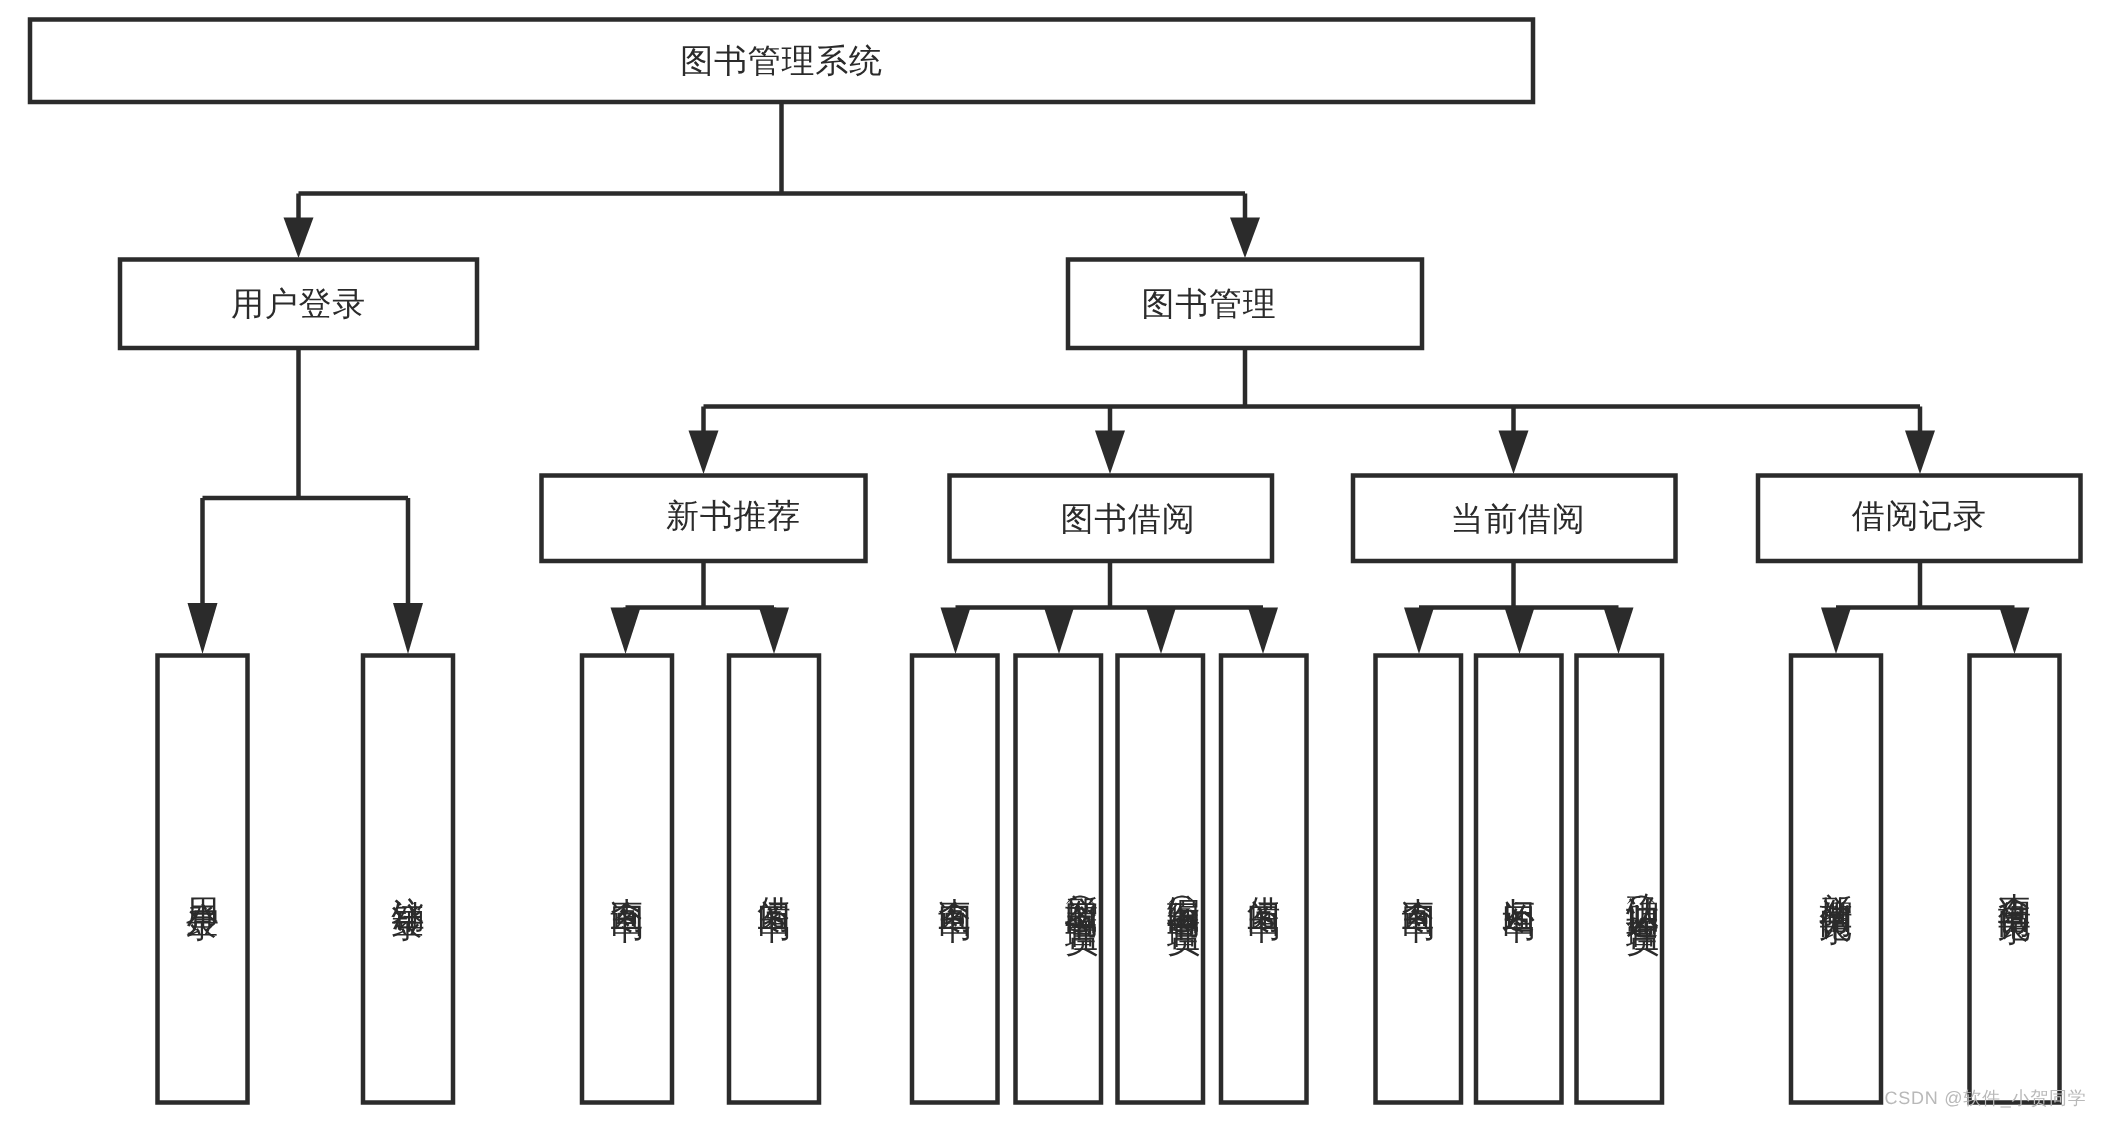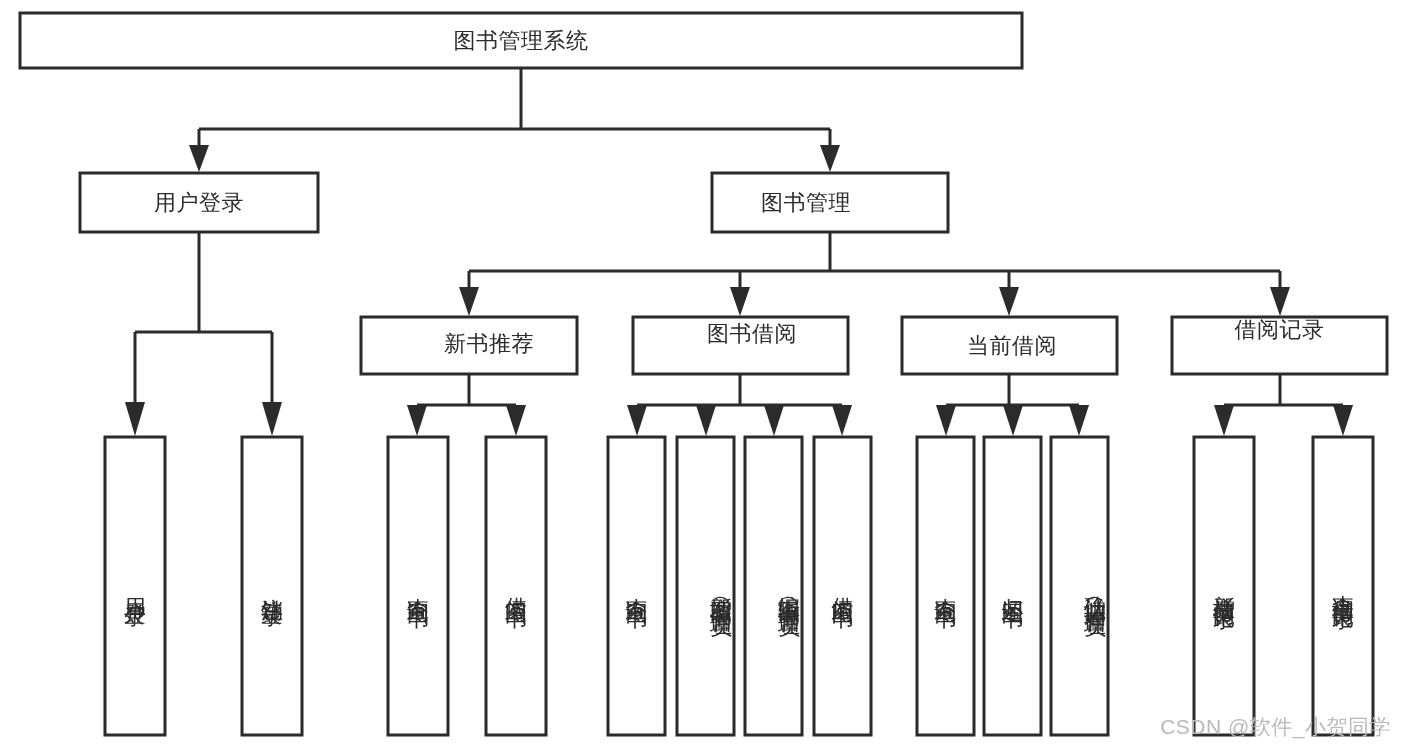--- a/index.html
+++ b/index.html
@@ -168,7 +168,7 @@
   <div class="node-label horizontal" style="left:688px; top:173px; width:236px; height:59px;">图书管理</div>
 
   <div class="node-label horizontal" style="left:381px; top:317px; width:216px; height:53px;">新书推荐</div>
-  <div class="node-label horizontal" style="left:633px; top:305px; width:238px; height:57px;">图书借阅</div>
+  <div class="node-label horizontal" style="left:633px; top:317px; width:238px; height:57px;">图书借阅</div>
   <div class="node-label horizontal" style="left:902px; top:317px; width:220px; height:57px;">当前借阅</div>
   <div class="node-label horizontal" style="left:1172px; top:301px; width:215px; height:58px;">借阅记录</div>
 

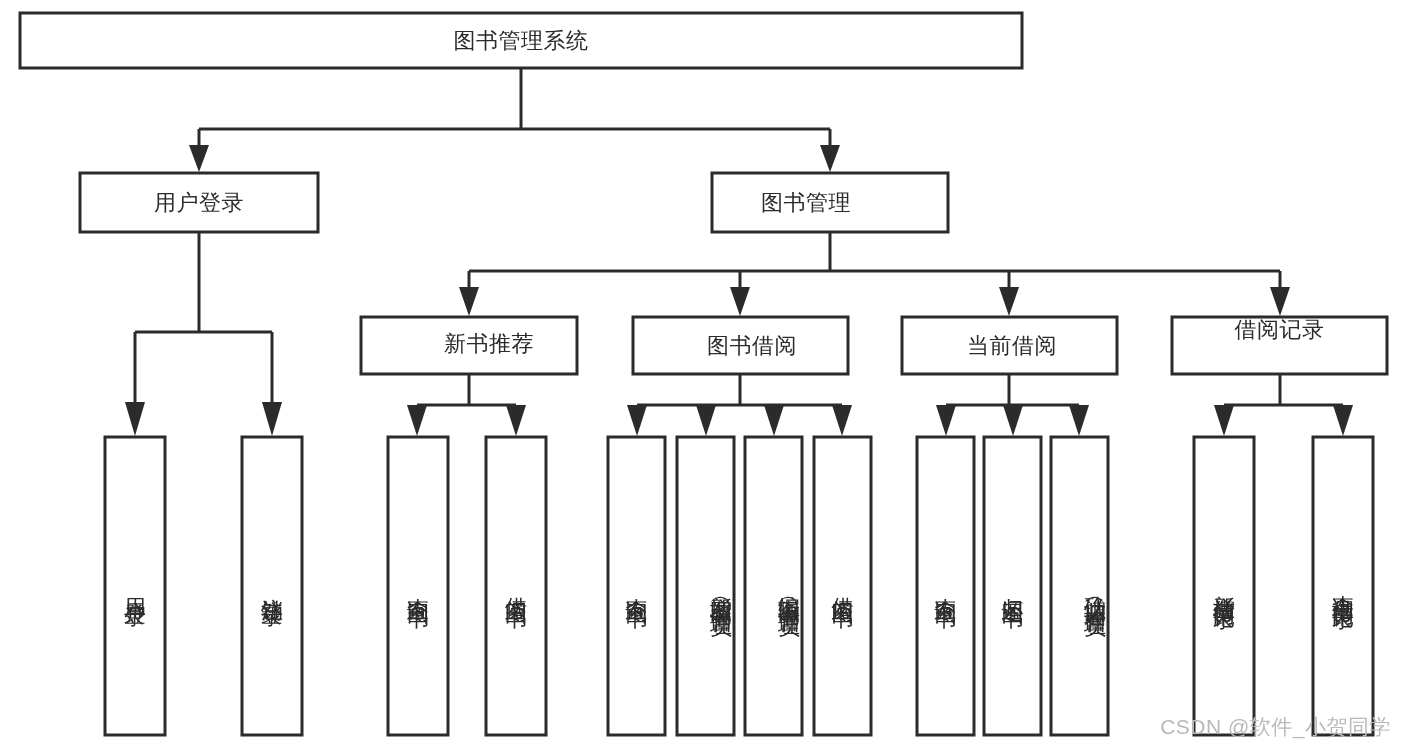--- a/index.html
+++ b/index.html
@@ -170,7 +170,7 @@
   <div class="node-label horizontal" style="left:381px; top:317px; width:216px; height:53px;">新书推荐</div>
   <div class="node-label horizontal" style="left:633px; top:317px; width:238px; height:57px;">图书借阅</div>
   <div class="node-label horizontal" style="left:902px; top:317px; width:220px; height:57px;">当前借阅</div>
-  <div class="node-label horizontal" style="left:1172px; top:301px; width:215px; height:58px;">借阅记录</div>
+  <div class="node-label horizontal" style="left:1172px; top:317px; width:215px; height:58px;font-family:Liberation Mono, monospace;">借阅记录</div>
 
   <div class="node-label vertical" style="left:105px; top:437px; width:60px; height:298px;">用户登录</div>
   <div class="node-label vertical" style="left:242px; top:437px; width:60px; height:298px;">注销登录</div>

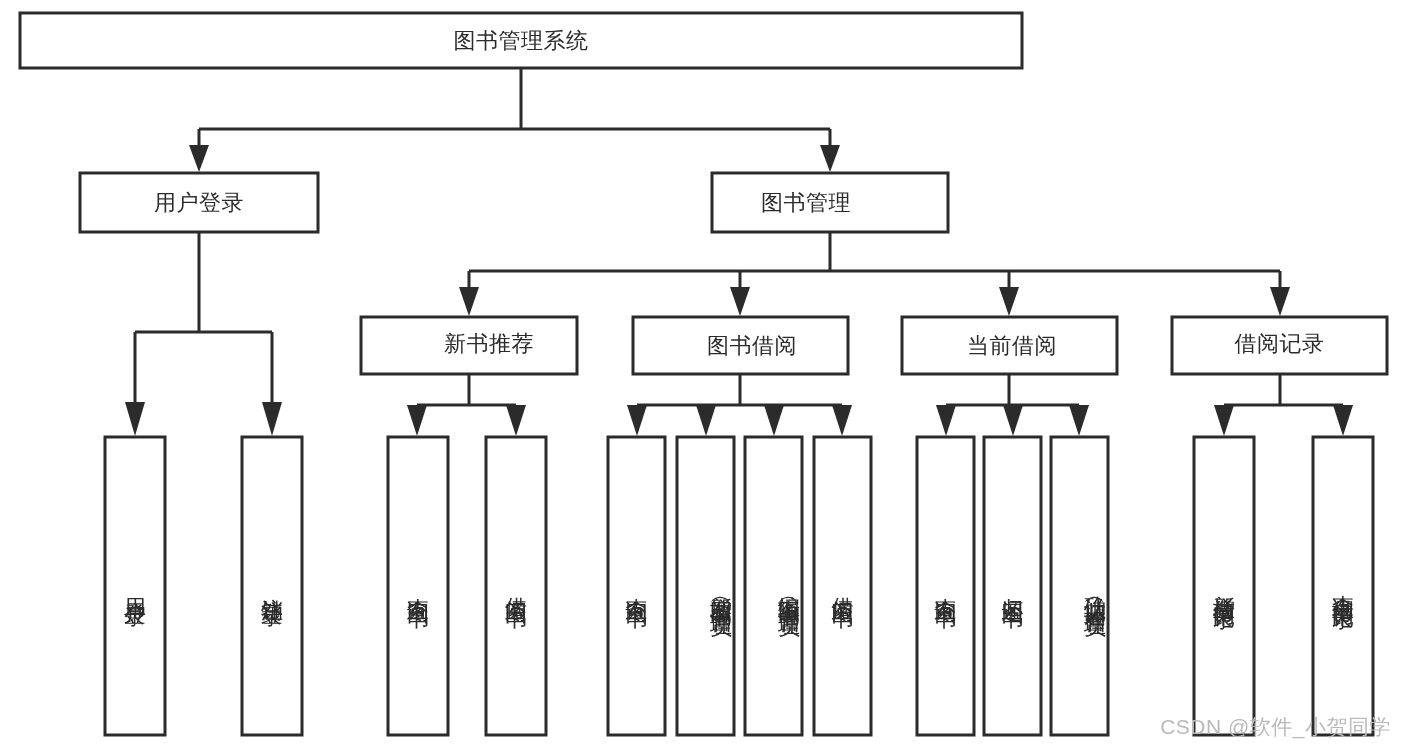--- a/index.html
+++ b/index.html
@@ -68,7 +68,7 @@
     position: absolute;
     right: 14px;
     bottom: 6px;
-    font-size: 21px;
+    font-size: 12px;
     color: #b9b9b9;
     font-family: "Liberation Sans", "DejaVu Sans", sans-serif;
     letter-spacing: 0.5px;

